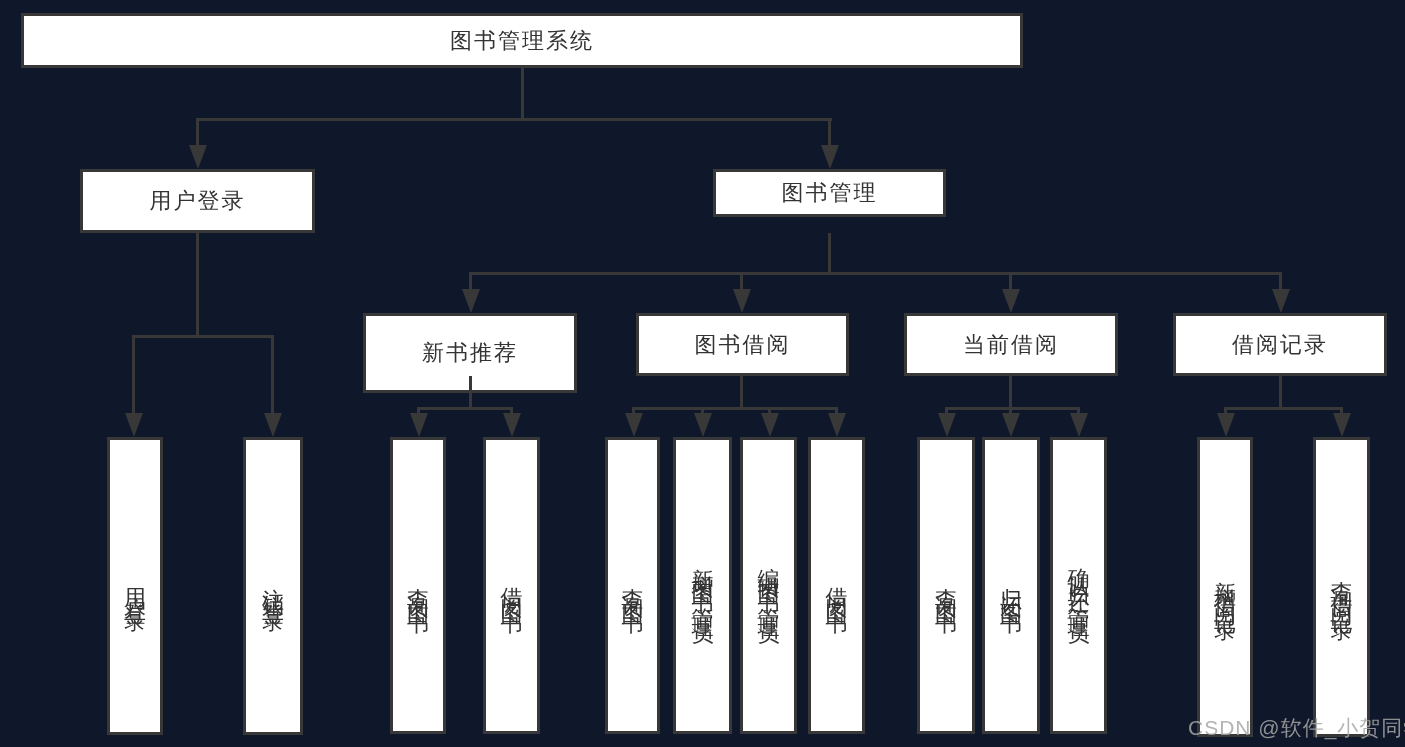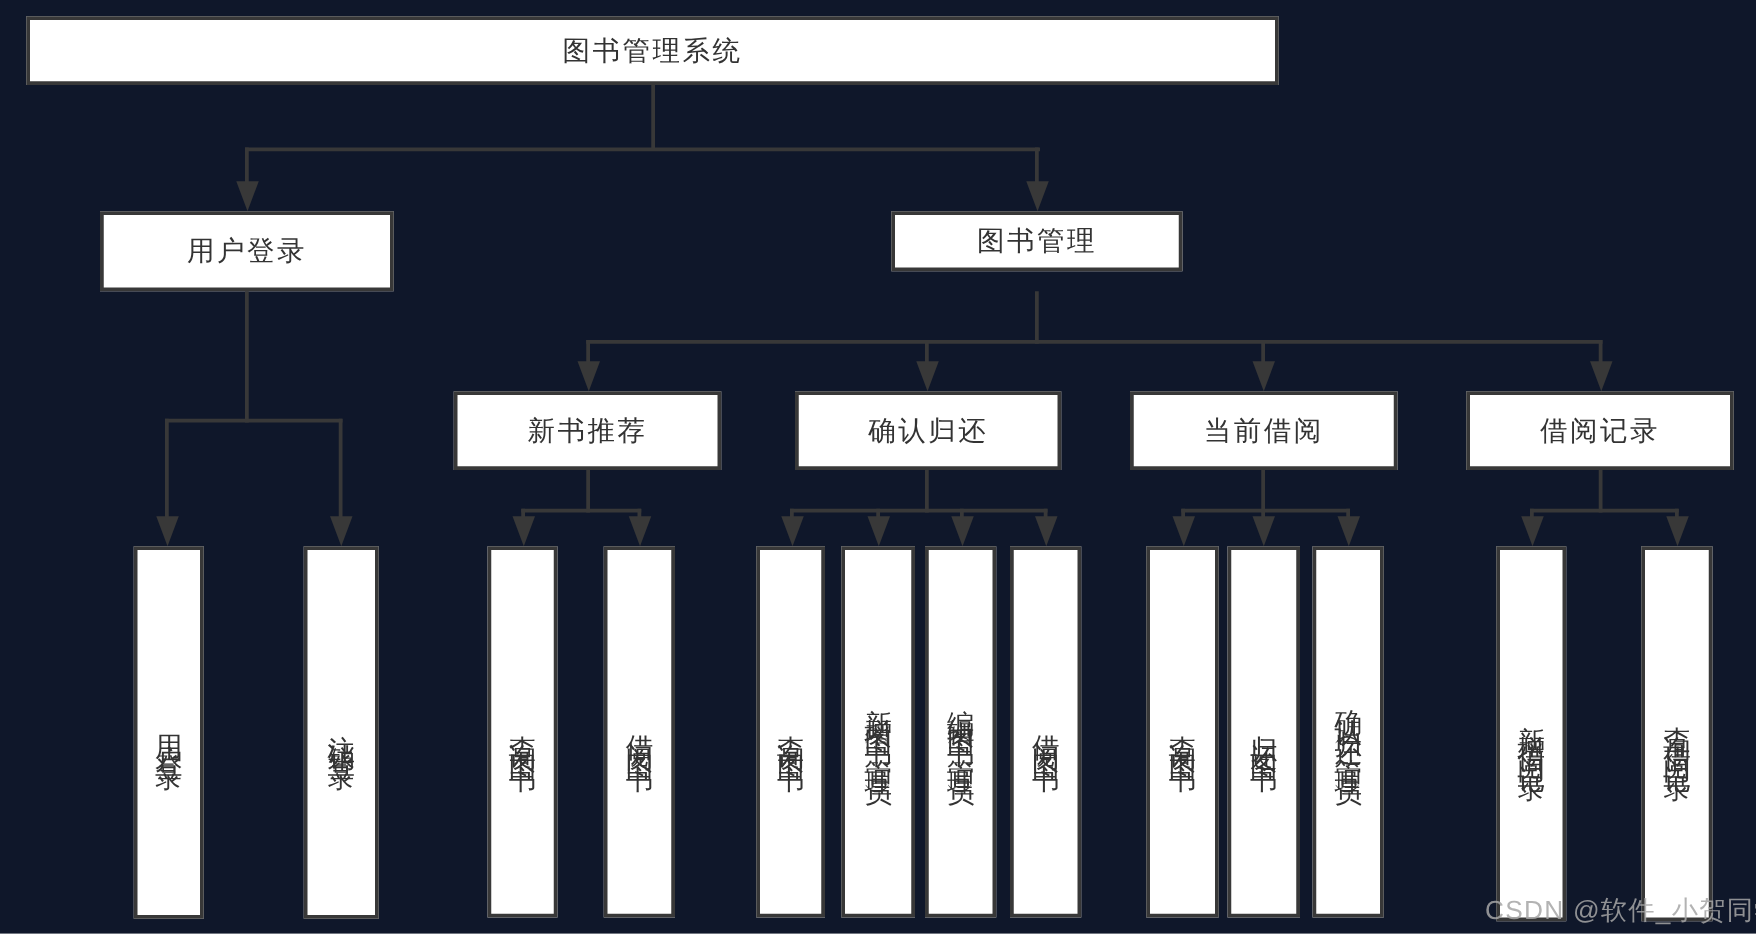--- a/index.html
+++ b/index.html
@@ -102,7 +102,7 @@
   <div class="arrow" style="left:1002px;top:289px;"></div>
   <div class="arrow" style="left:1272px;top:289px;"></div>
 
-  <div class="box" style="left:363px;top:313px;width:214px;height:63px;">
+  <div class="box" style="left:363px;top:313px;width:214px;height:80px;">
     <span>新书推荐</span>
   </div>
   <div class="box" style="left:636px;top:313px;width:213px;height:63px;">

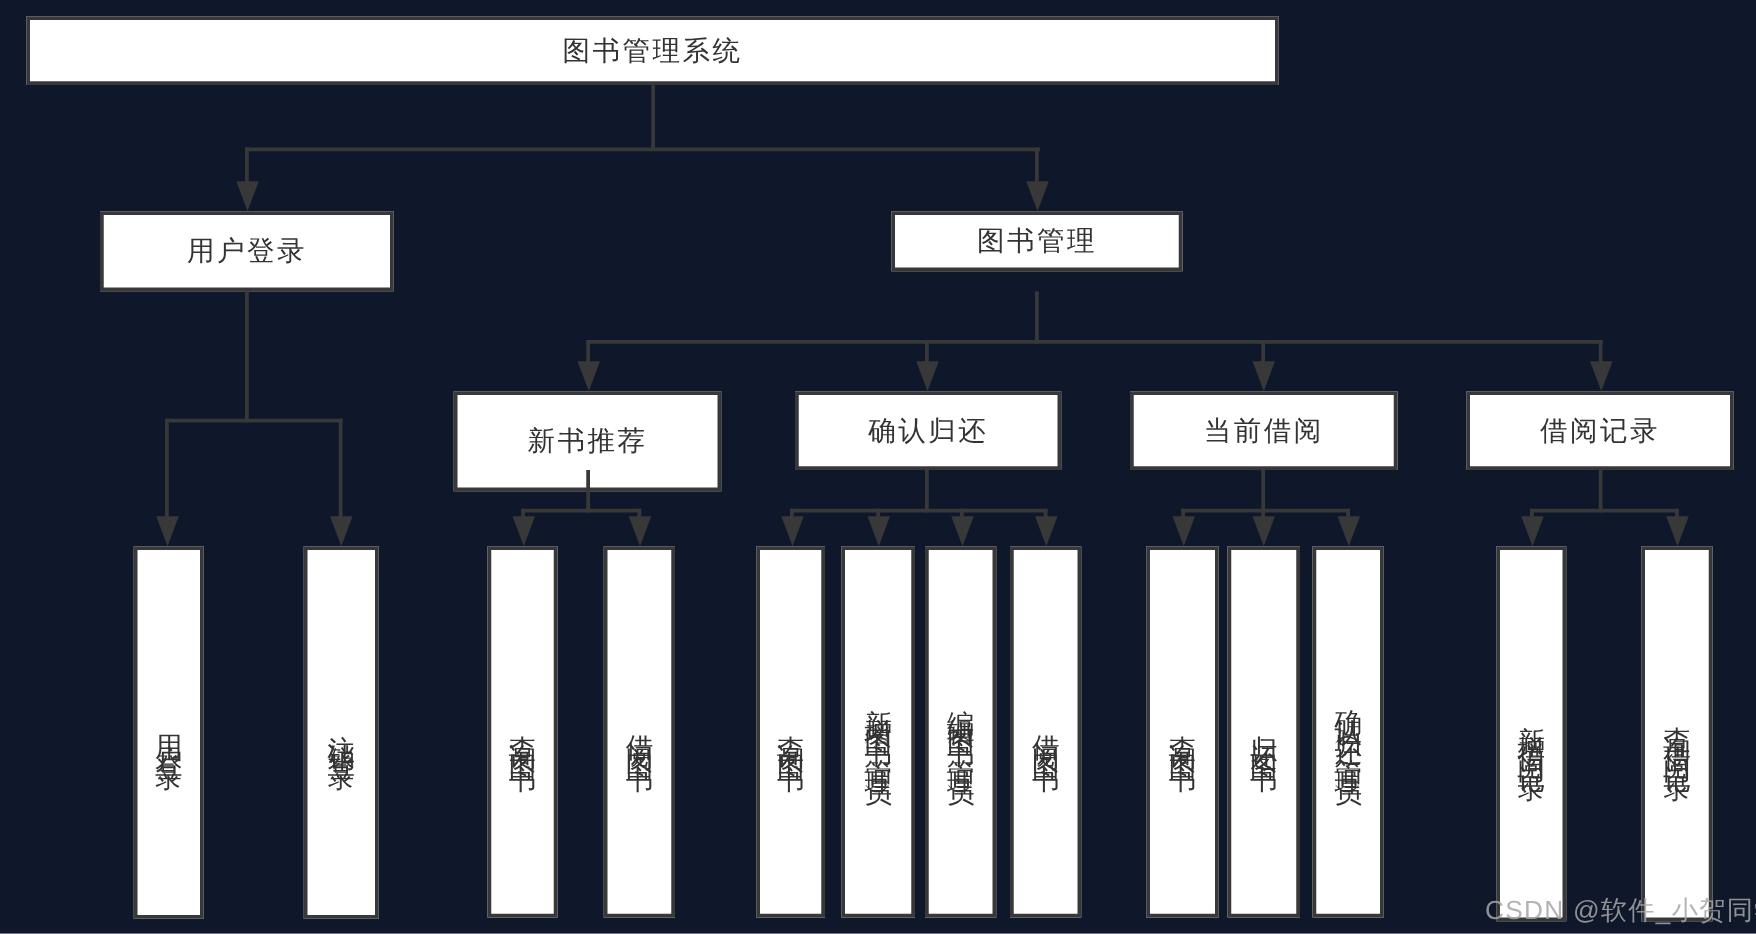--- a/index.html
+++ b/index.html
@@ -106,7 +106,7 @@
     <span>新书推荐</span>
   </div>
   <div class="box" style="left:636px;top:313px;width:213px;height:63px;">
-    <span>确认归还</span>
+    <span>图书借阅</span>
   </div>
   <div class="box" style="left:904px;top:313px;width:214px;height:63px;">
     <span>当前借阅</span>

